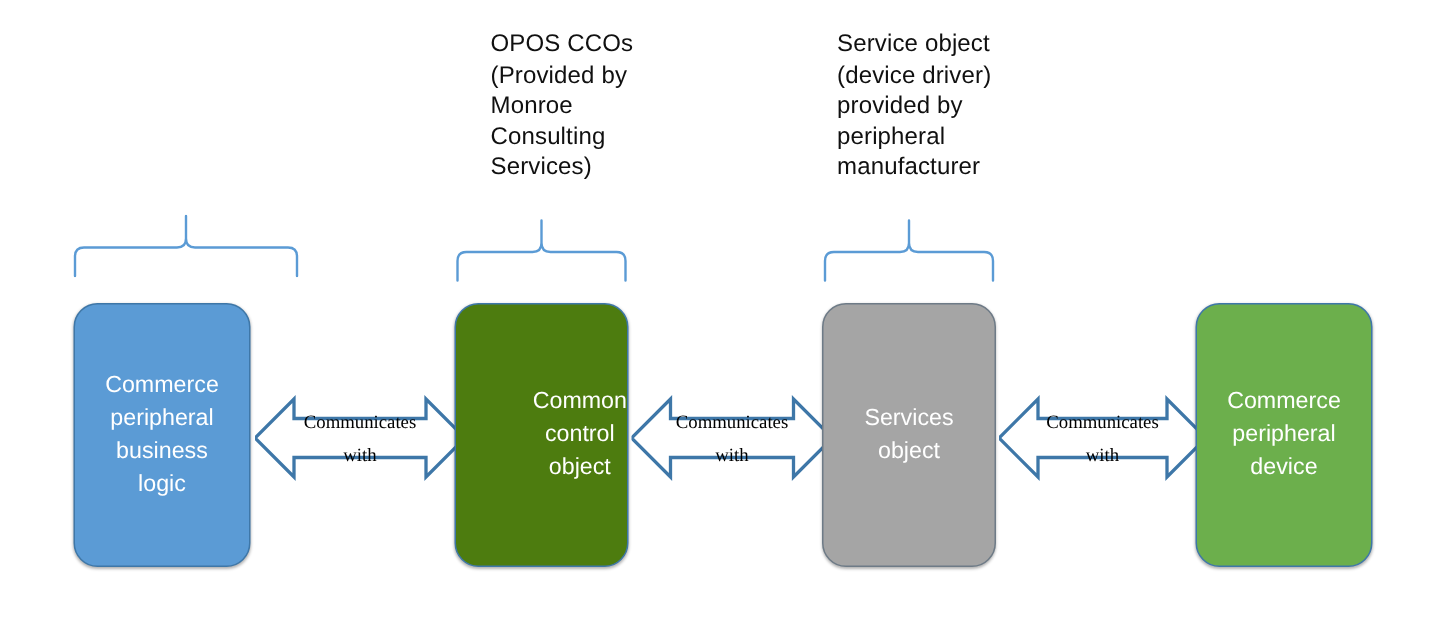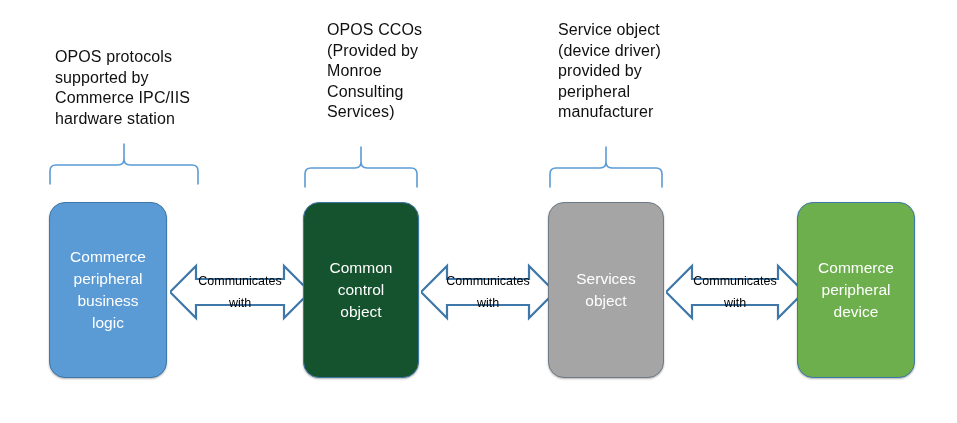--- a/index.html
+++ b/index.html
@@ -100,10 +100,6 @@
 
 <div id="diagram-root">
 
-  <div class="caption" id="caption-0">OPOS protocols
-supported by
-Commerce IPC/IIS
-hardware station</div>
   <div class="caption" id="caption-1">OPOS CCOs
 (Provided by
 Monroe

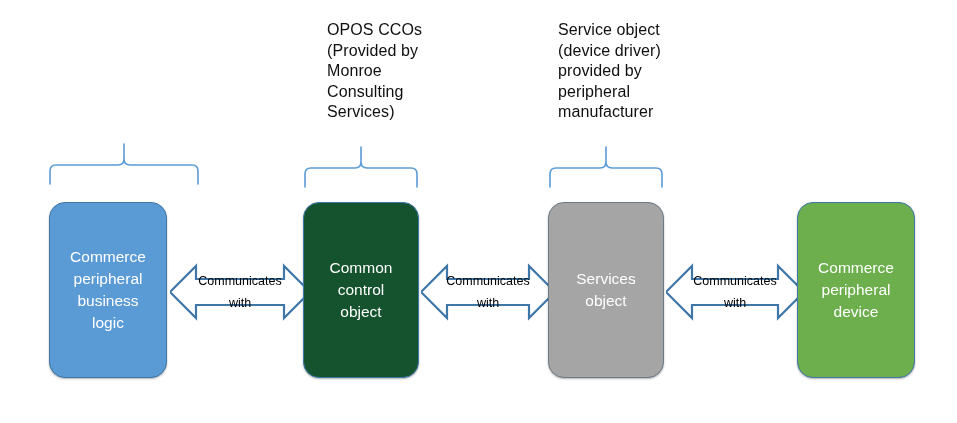--- a/index.html
+++ b/index.html
@@ -149,7 +149,7 @@
 business
 logic</span>
   </div>
-  <div class="node-box" id="node-1" style="background:#14532d; border-color:#3E77A8;">
+  <div class="node-box" id="node-1" style="background:#4d7c0f; border-color:#3E77A8;justify-content:flex-end;">
     <span>Common
 control
 object</span>

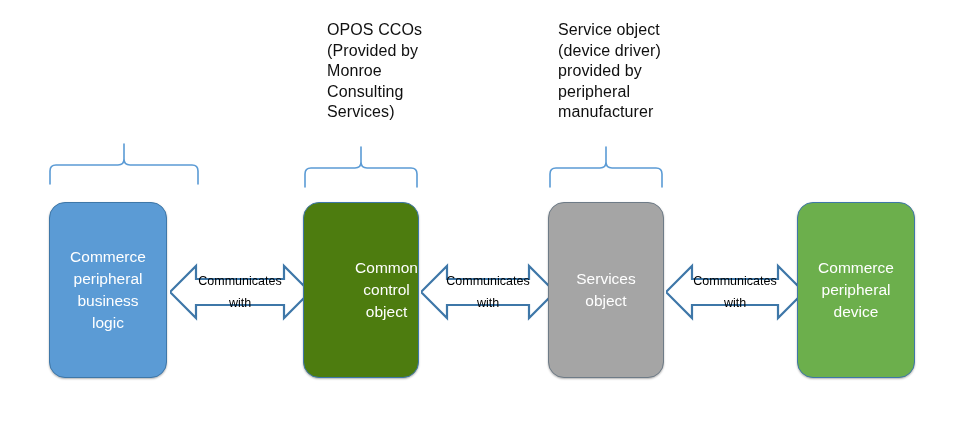--- a/index.html
+++ b/index.html
@@ -90,6 +90,7 @@
     pointer-events: none;
     white-space: pre-line;
     text-align: center;
+    font-family: Liberation Serif, serif;
   }
   #arrow-label-0 { left: 170px; width: 140px; }
   #arrow-label-1 { left: 421px; width: 134px; }

